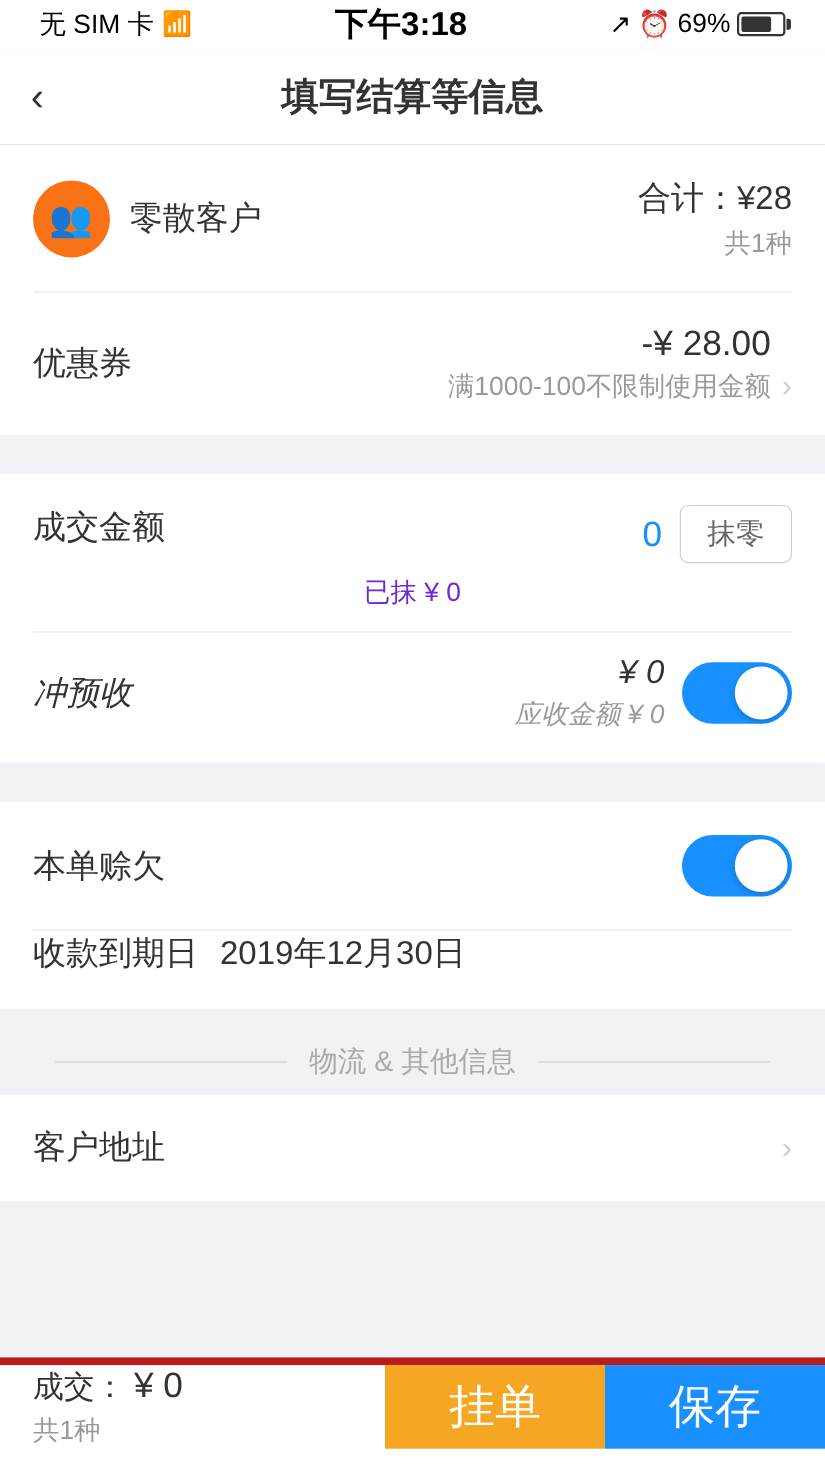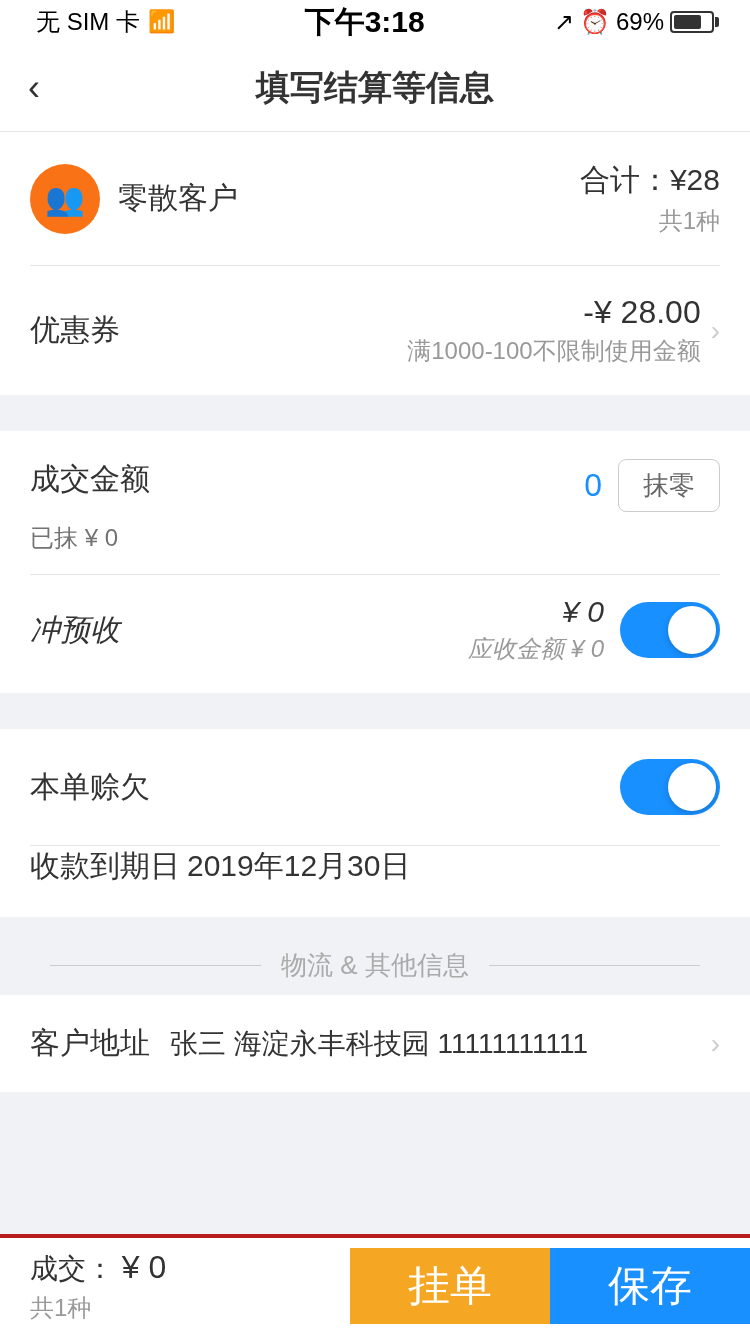--- a/index.html
+++ b/index.html
@@ -116,7 +116,7 @@
       padding: 28px 30px;
     }
     .coupon-label { font-size: 30px; color: #333; }
-    .coupon-right { display: flex; align-items: center; gap: 10px; text-align: right; }
+    .coupon-right { display: flex; align-items: flex-end; gap: 10px; text-align: right; }
     .coupon-discount { font-size: 32px; color: #333; font-weight: 500; }
     .coupon-desc { font-size: 24px; color: #999; margin-top: 4px; }
     .chevron-right {

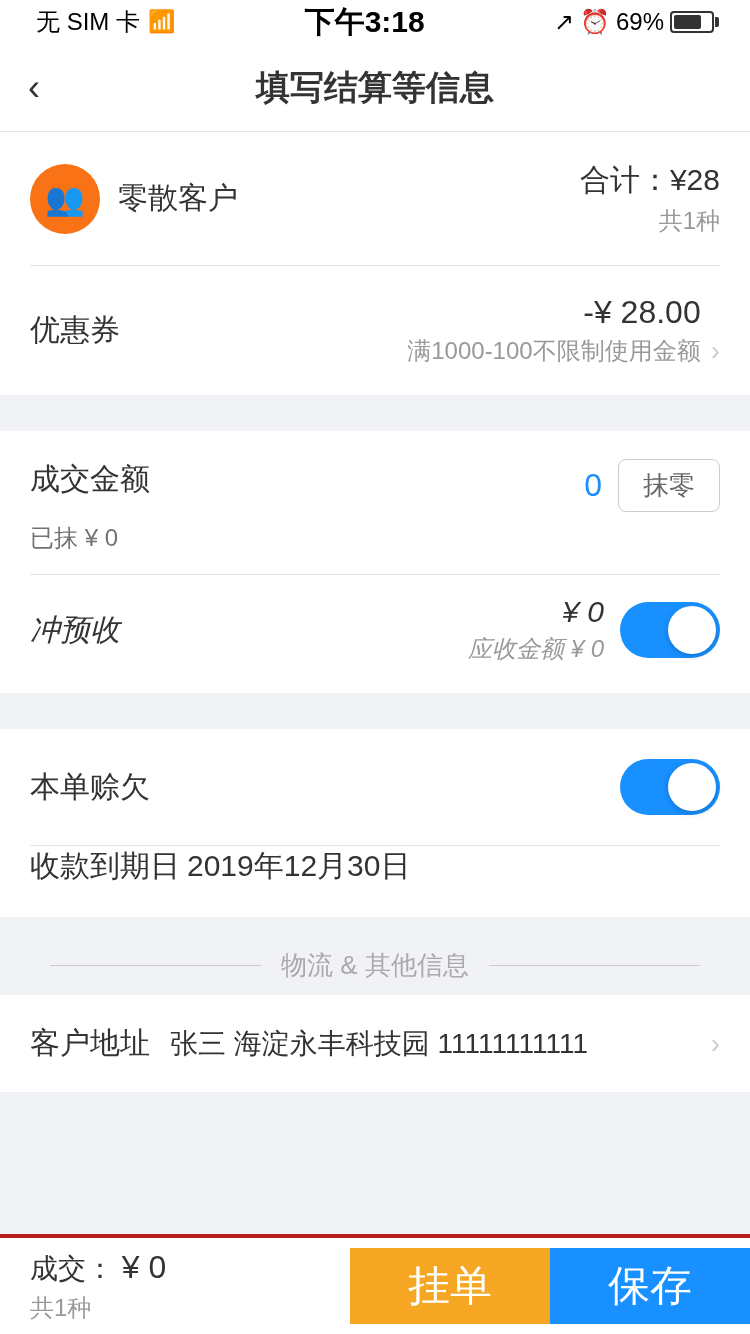--- a/index.html
+++ b/index.html
@@ -148,9 +148,9 @@
     }
     .amount-sub {
       font-size: 24px;
-      color: #737373;
+      color: #6d28d9;
       padding: 0 30px 20px;
-      text-align: left;
+      text-align: center;
     }
 
     

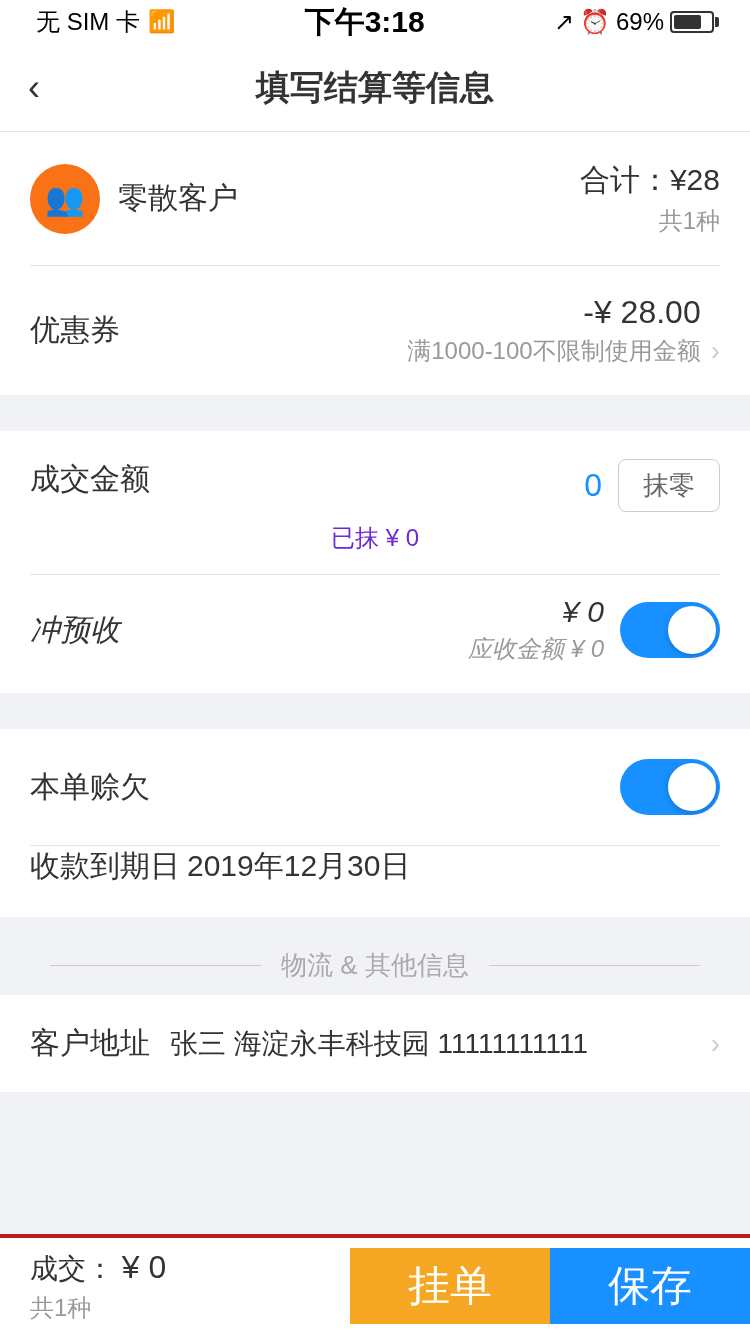--- a/index.html
+++ b/index.html
@@ -201,7 +201,7 @@
       display: flex;
       align-items: center;
       padding: 0 30px 30px;
-      gap: 7px;
+      gap: 20px;
     }
     .due-label { font-size: 30px; color: #333; }
     .due-value { font-size: 30px; color: #333; }

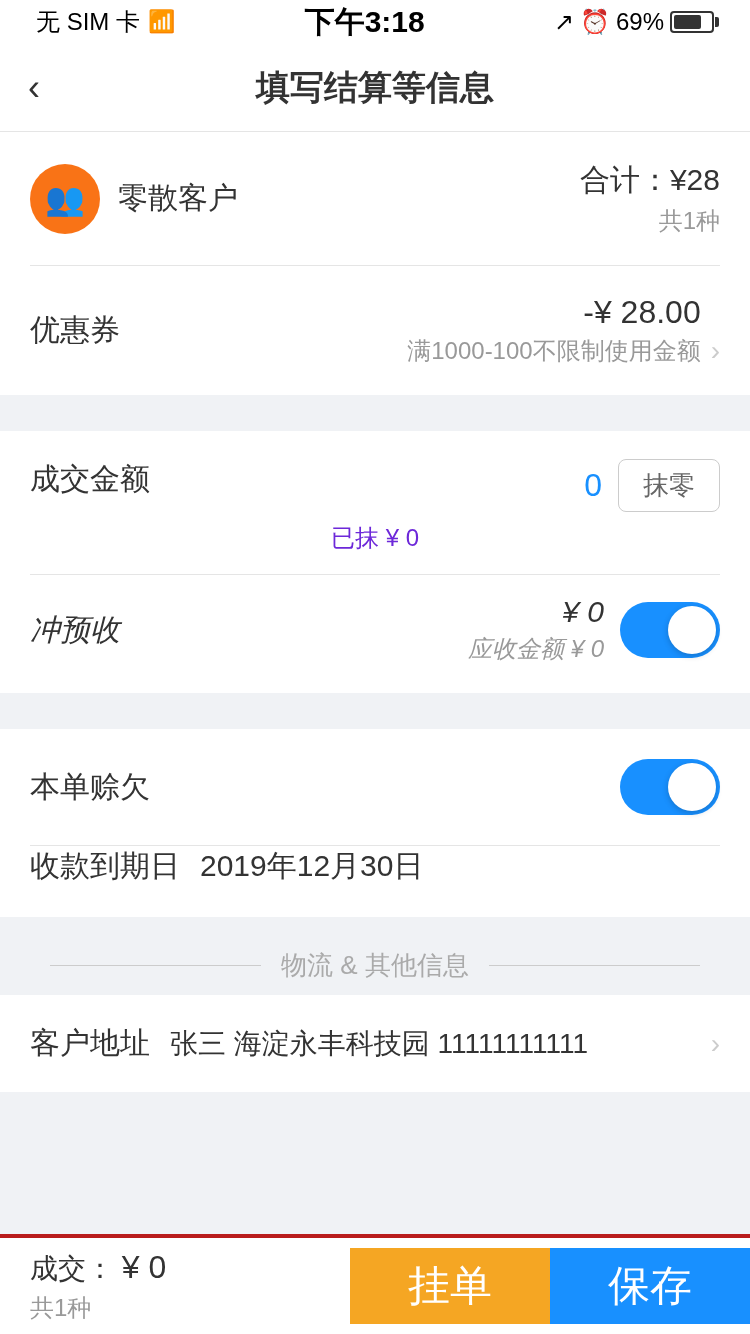--- a/index.html
+++ b/index.html
@@ -383,7 +383,6 @@
 <div class="card">
   <div class="address-row">
     <span class="address-label">客户地址</span>
-    <span class="address-value">张三 海淀永丰科技园 11111111111</span>
     <span class="address-chevron">›</span>
   </div>
 </div>

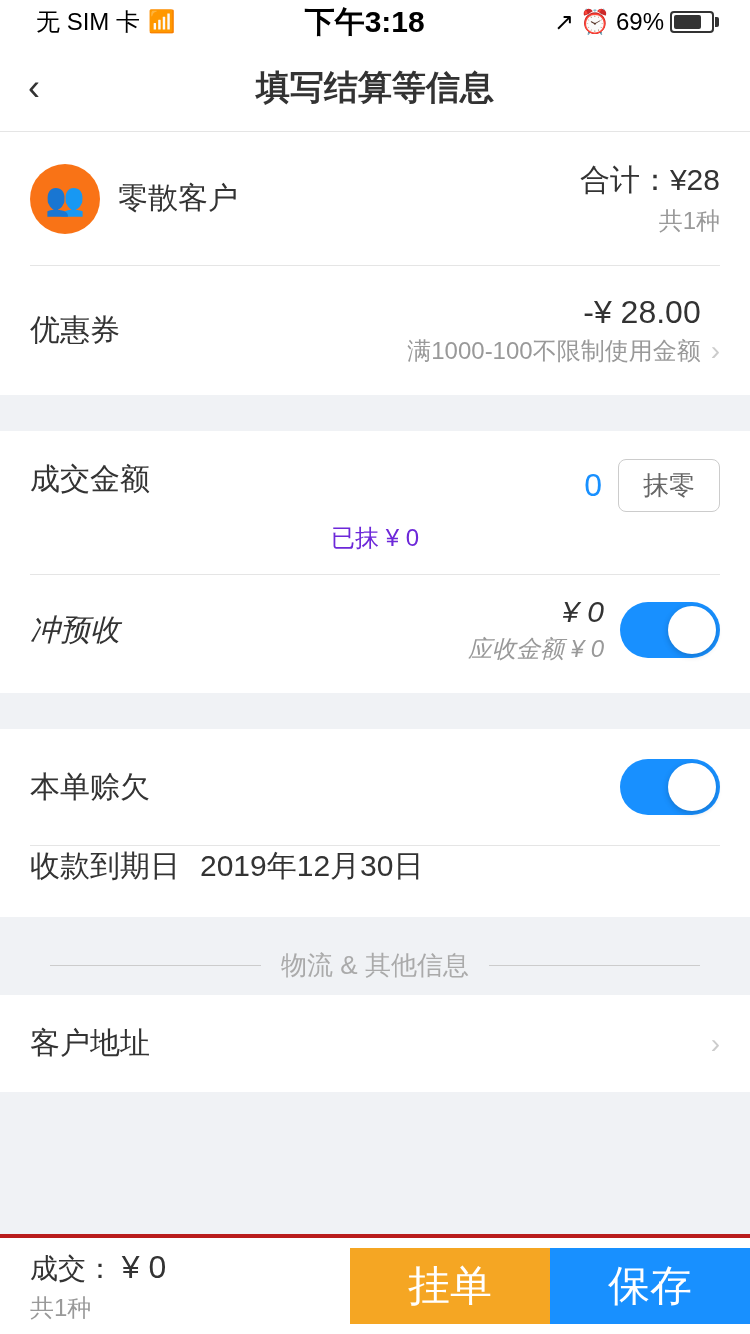--- a/index.html
+++ b/index.html
@@ -251,8 +251,7 @@
       height: 100px;
       background: #fff;
       display: flex;
-      align-items: center;
-      border-top: 4px solid #b91c1c;
+      border-top: 7px solid #b91c1c;
     }
     .bottom-info {
       flex: 1;

